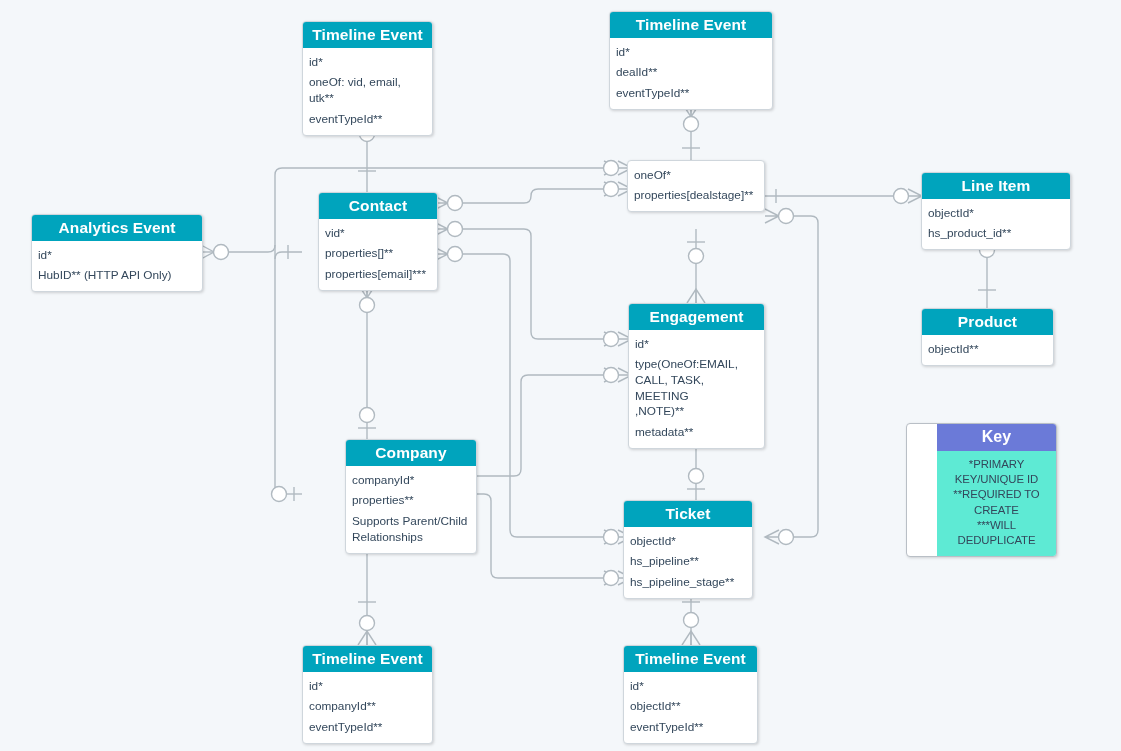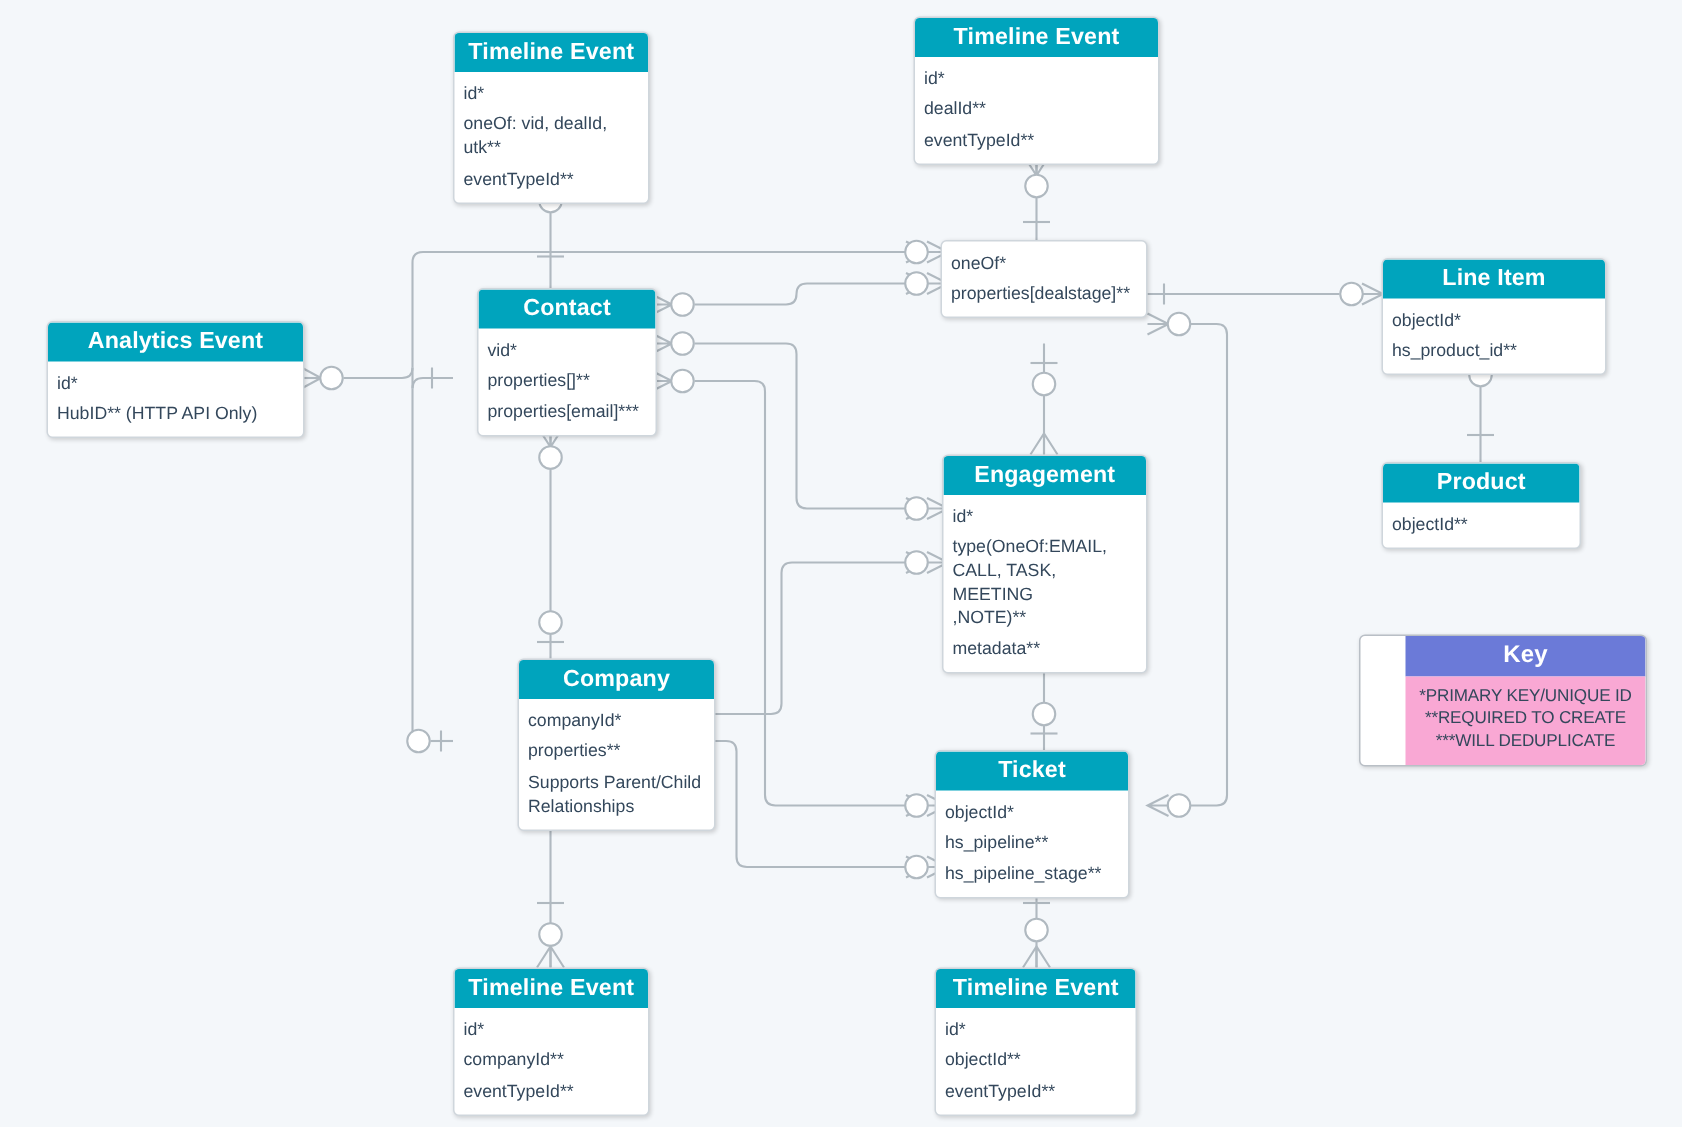--- a/index.html
+++ b/index.html
@@ -197,7 +197,7 @@
     <div class="hdr">Timeline Event</div>
     <div class="body">
       <div class="attr">id*</div>
-      <div class="attr">oneOf: vid, dealId, utk**</div>
+      <div class="attr">oneOf: vid, email, utk**</div>
       <div class="attr">eventTypeId**</div>
     </div>
   </div>

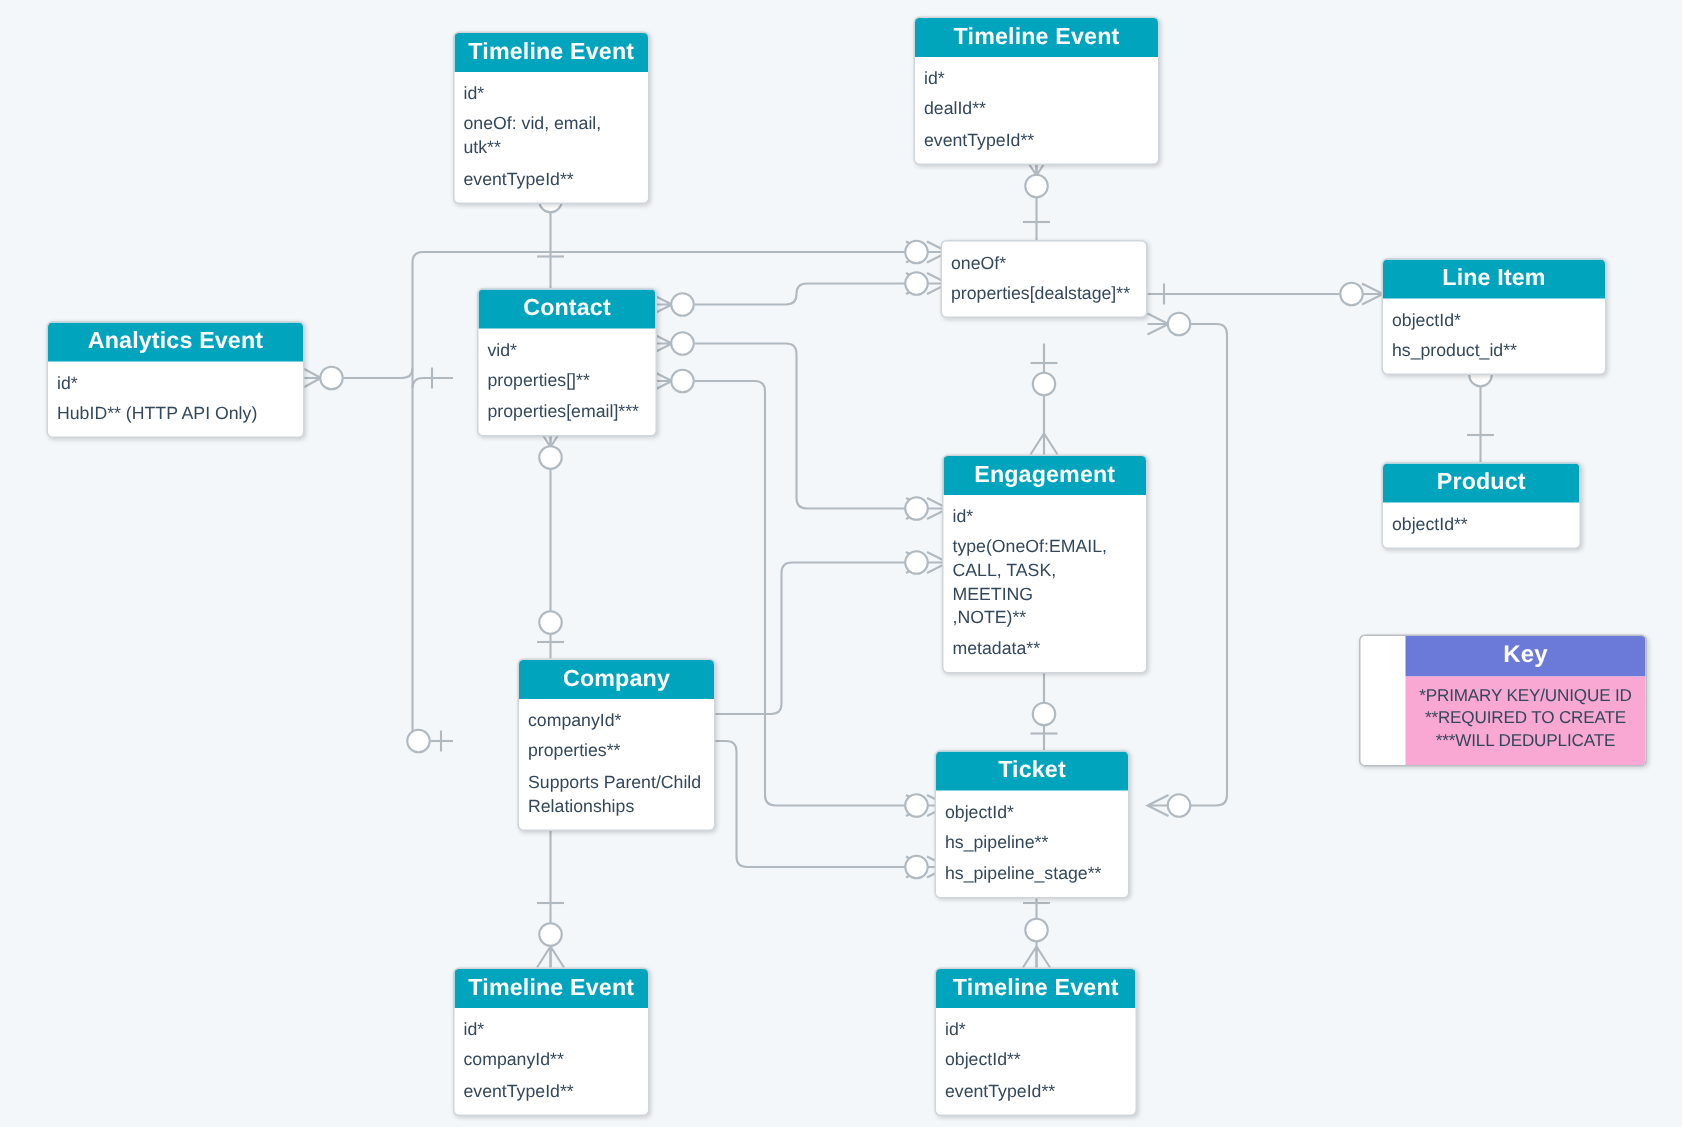--- a/index.html
+++ b/index.html
@@ -298,7 +298,7 @@
     </div>
   </div>
 
-  <div class="entity key-box" style="left:906px; top:423px; width:192px;padding-left:30px;">
+  <div class="entity key-box" style="left:906px; top:423px; width:151px;padding-left:30px;">
     <div class="hdr">Key</div>
     <div class="body">
       <div class="keyline">*PRIMARY KEY/UNIQUE ID</div>

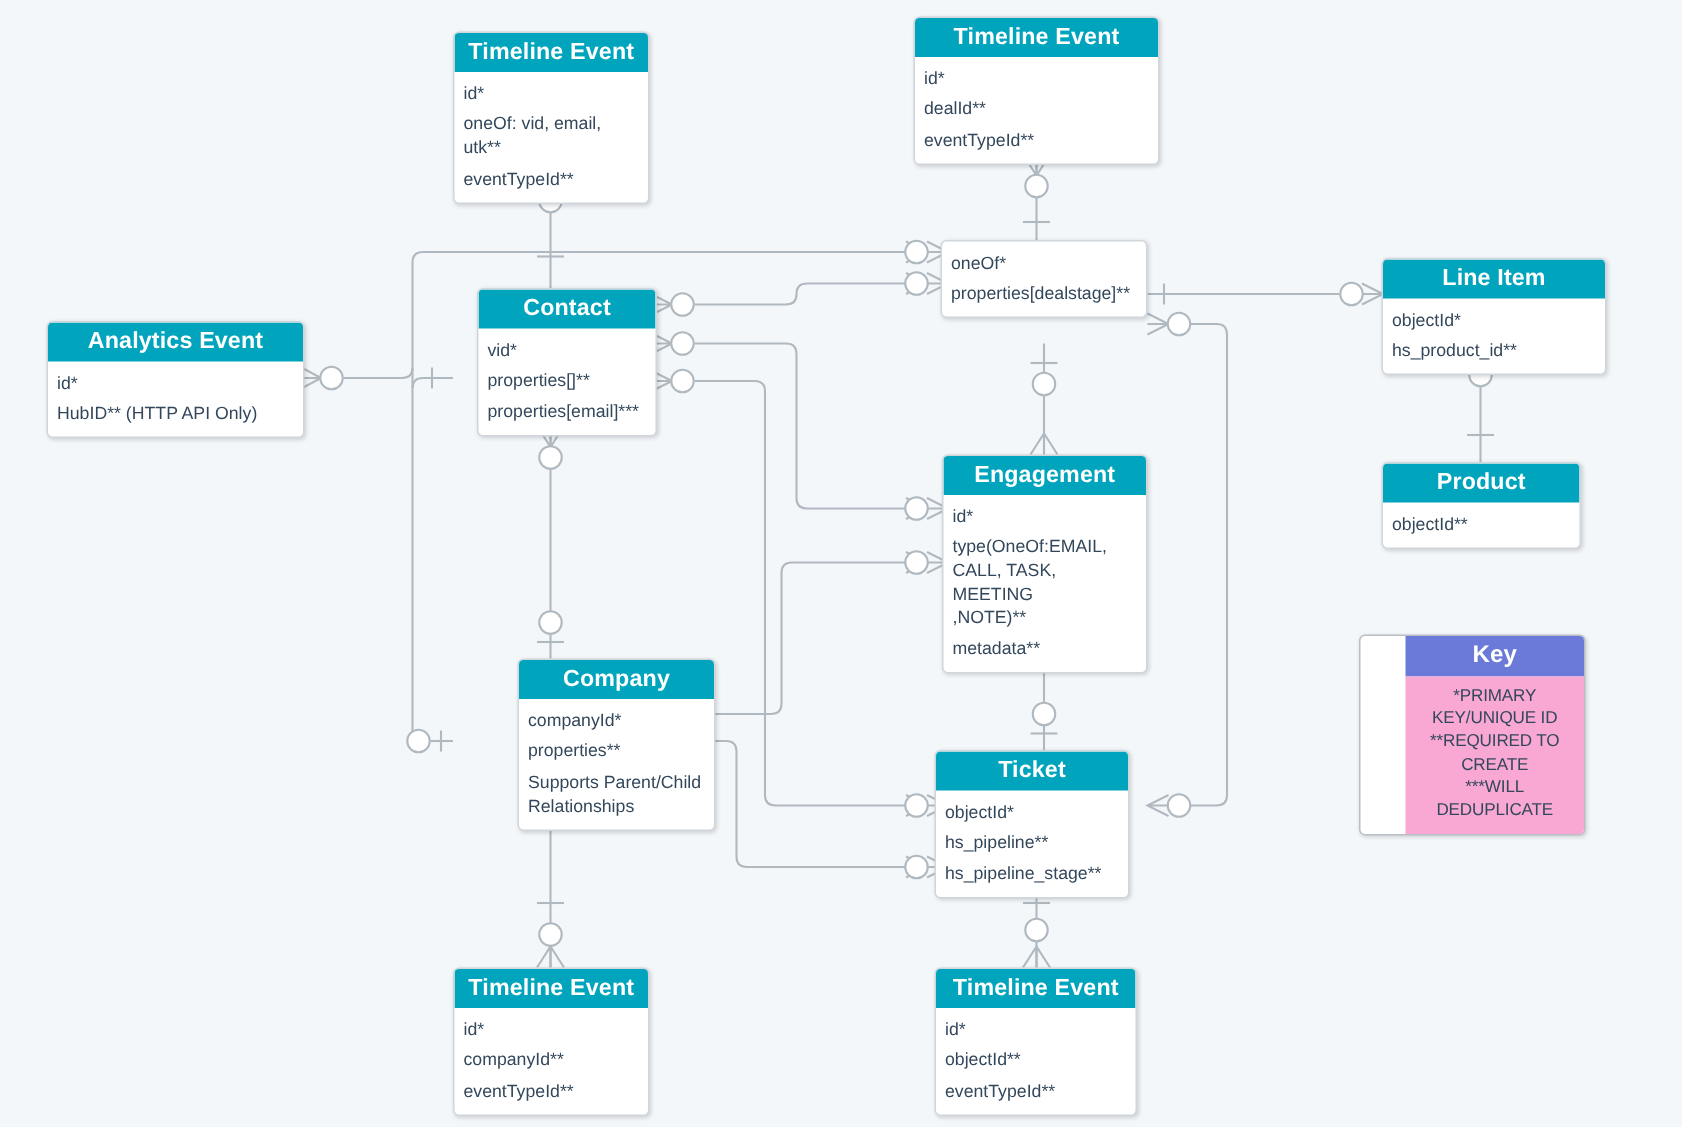--- a/index.html
+++ b/index.html
@@ -66,7 +66,7 @@
   }
   .entity.key-box .body {
     padding: 6px 6px 7px 6px;
-    background: #f9a8d4;
+    background: #5eead4;
   }
   .entity.key-box .keyline {
     font-size: 11.4px;

